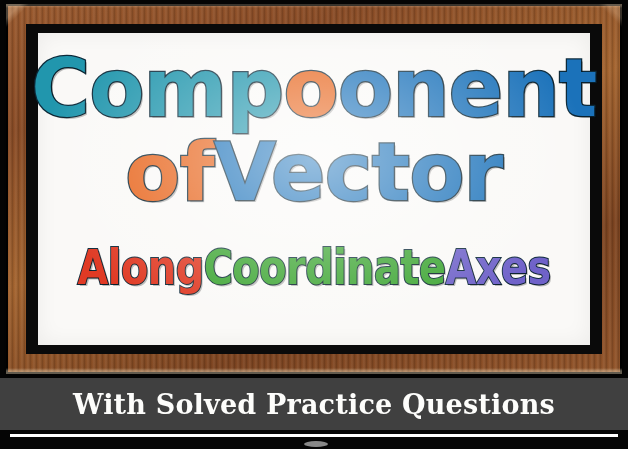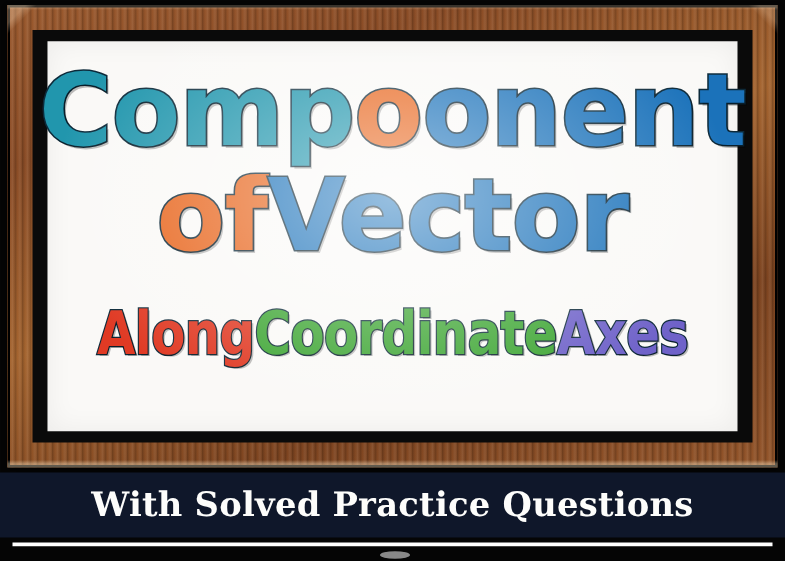--- a/index.html
+++ b/index.html
@@ -112,7 +112,7 @@
     top: 378px;
     width: 628px;
     height: 52px;
-    background: #0f172a;
+    background: #404040;
     display: flex;
     align-items: center;
     justify-content: center;

